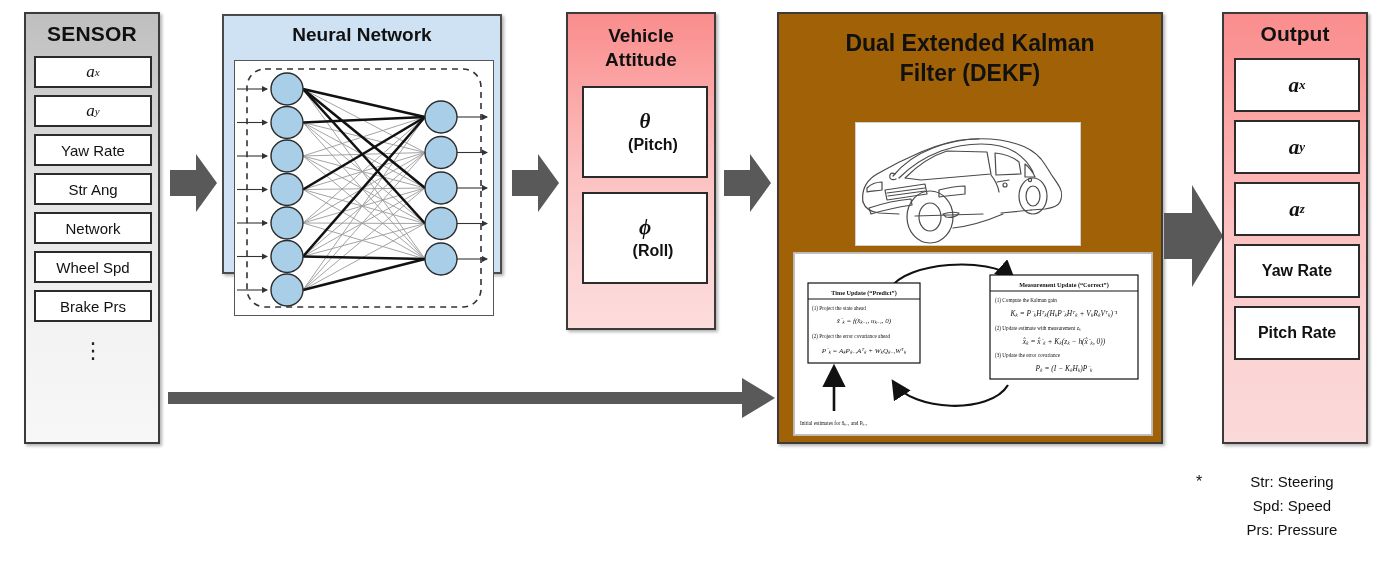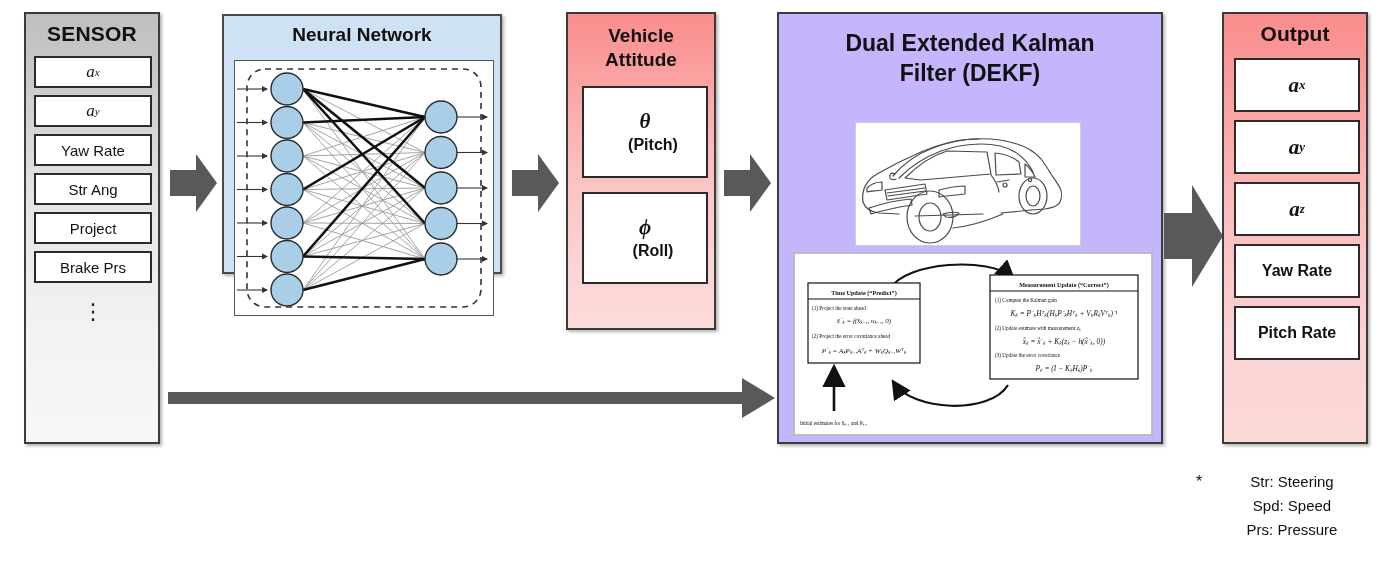--- a/index.html
+++ b/index.html
@@ -51,7 +51,7 @@
 
   
   #dekf-panel{left:777px;top:12px;width:386px;height:432px;
-    border:2px solid #3b3b3b;background:#c4b5fd;
+    border:2px solid #3b3b3b;background:#a16207;
     box-shadow:2px 2px 3px rgba(0,0,0,.30);}
   #dekf-title{position:absolute;left:0;top:14px;width:100%;text-align:center;
     font-size:23px;font-weight:bold;line-height:30px;}

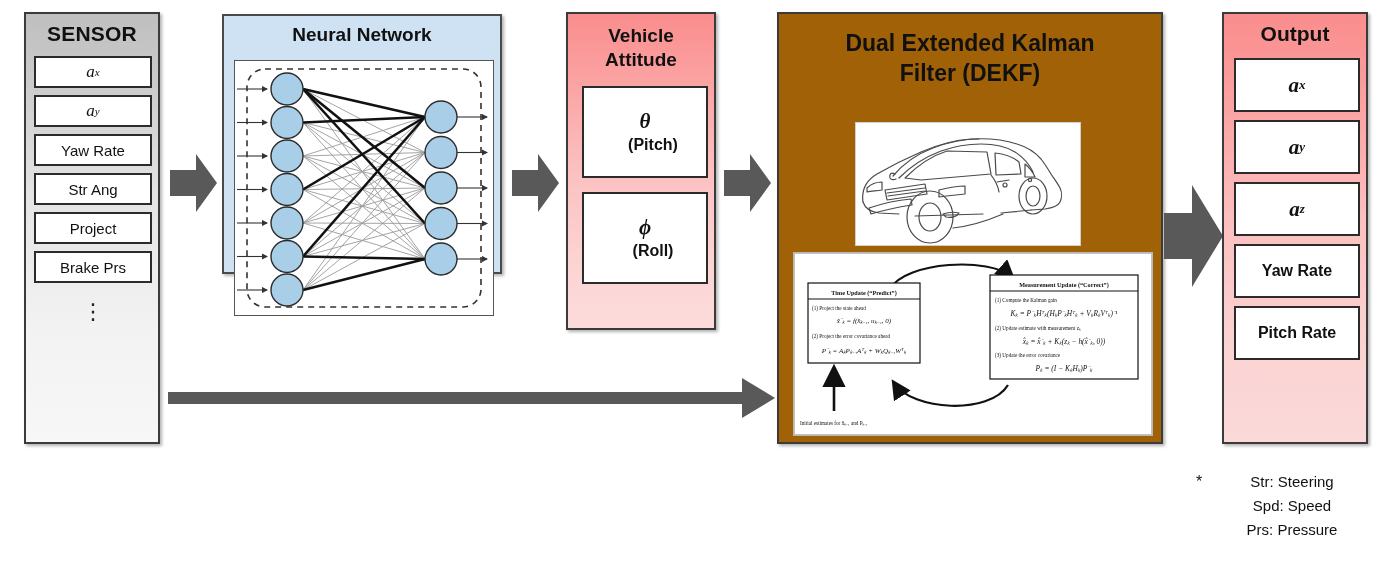--- a/index.html
+++ b/index.html
@@ -100,7 +100,7 @@
     </div>
     <div class="cell">Yaw Rate</div>
     <div class="cell">Str Ang</div>
-    <div class="cell">Project</div>
+    <div class="cell">Network</div>
     <div class="cell">Brake Prs</div>
     <div class="dots">⋮</div>
   </div>

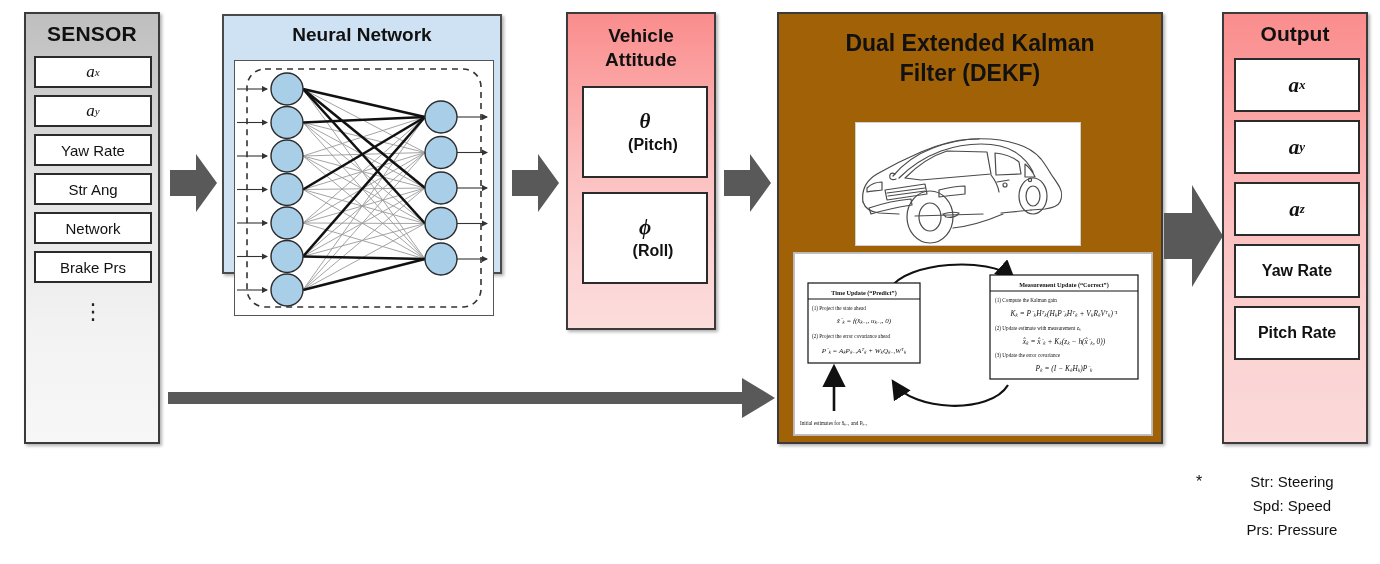--- a/index.html
+++ b/index.html
@@ -101,6 +101,7 @@
     <div class="cell">Yaw Rate</div>
     <div class="cell">Str Ang</div>
     <div class="cell">Network</div>
+    <div class="cell">Wheel Spd</div>
     <div class="cell">Brake Prs</div>
     <div class="dots">⋮</div>
   </div>

